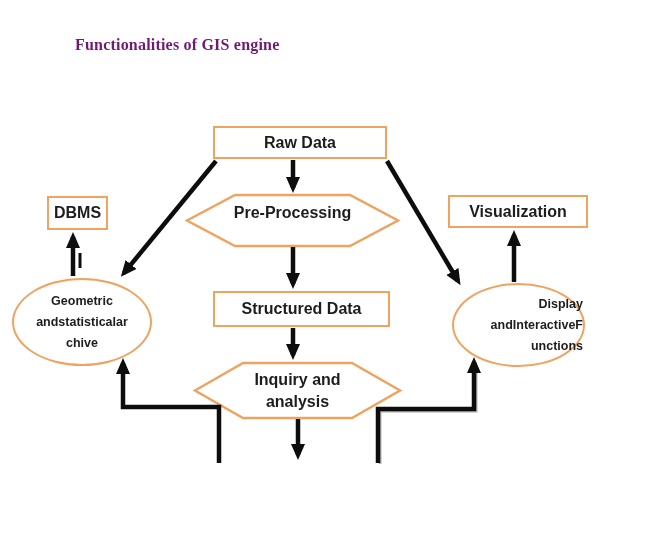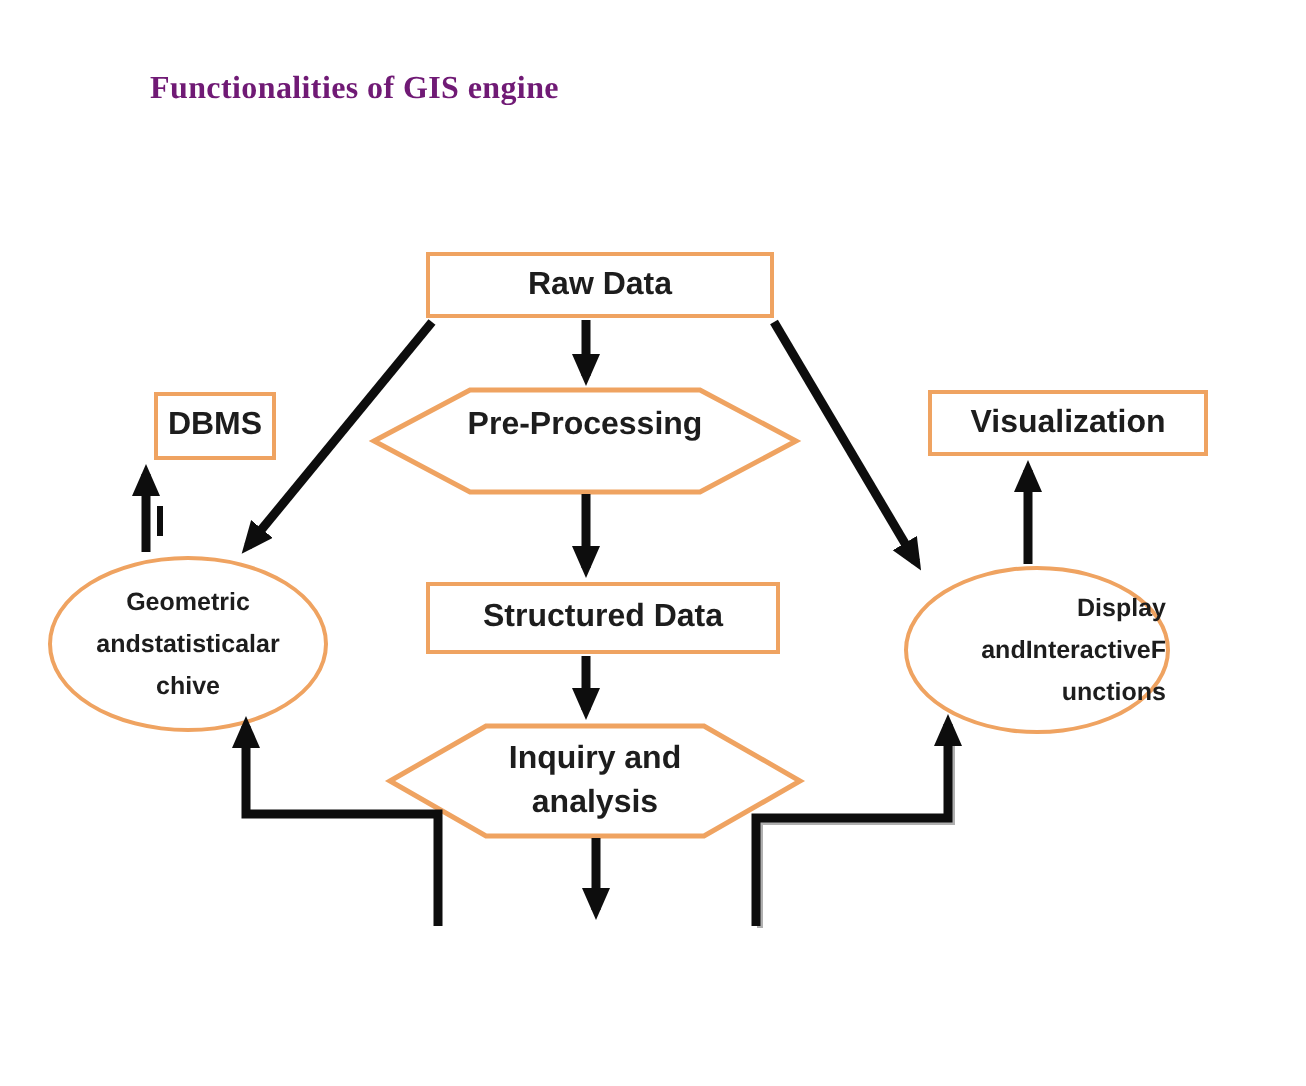--- a/index.html
+++ b/index.html
@@ -41,7 +41,7 @@
     <span>Raw Data</span>
   </div>
 
-  <div class="node rect-node" style="left:47px; top:196px; width:61px; height:34px;margin-left:30px;">
+  <div class="node rect-node" style="left:47px; top:196px; width:61px; height:34px;">
     <span>DBMS</span>
   </div>
 

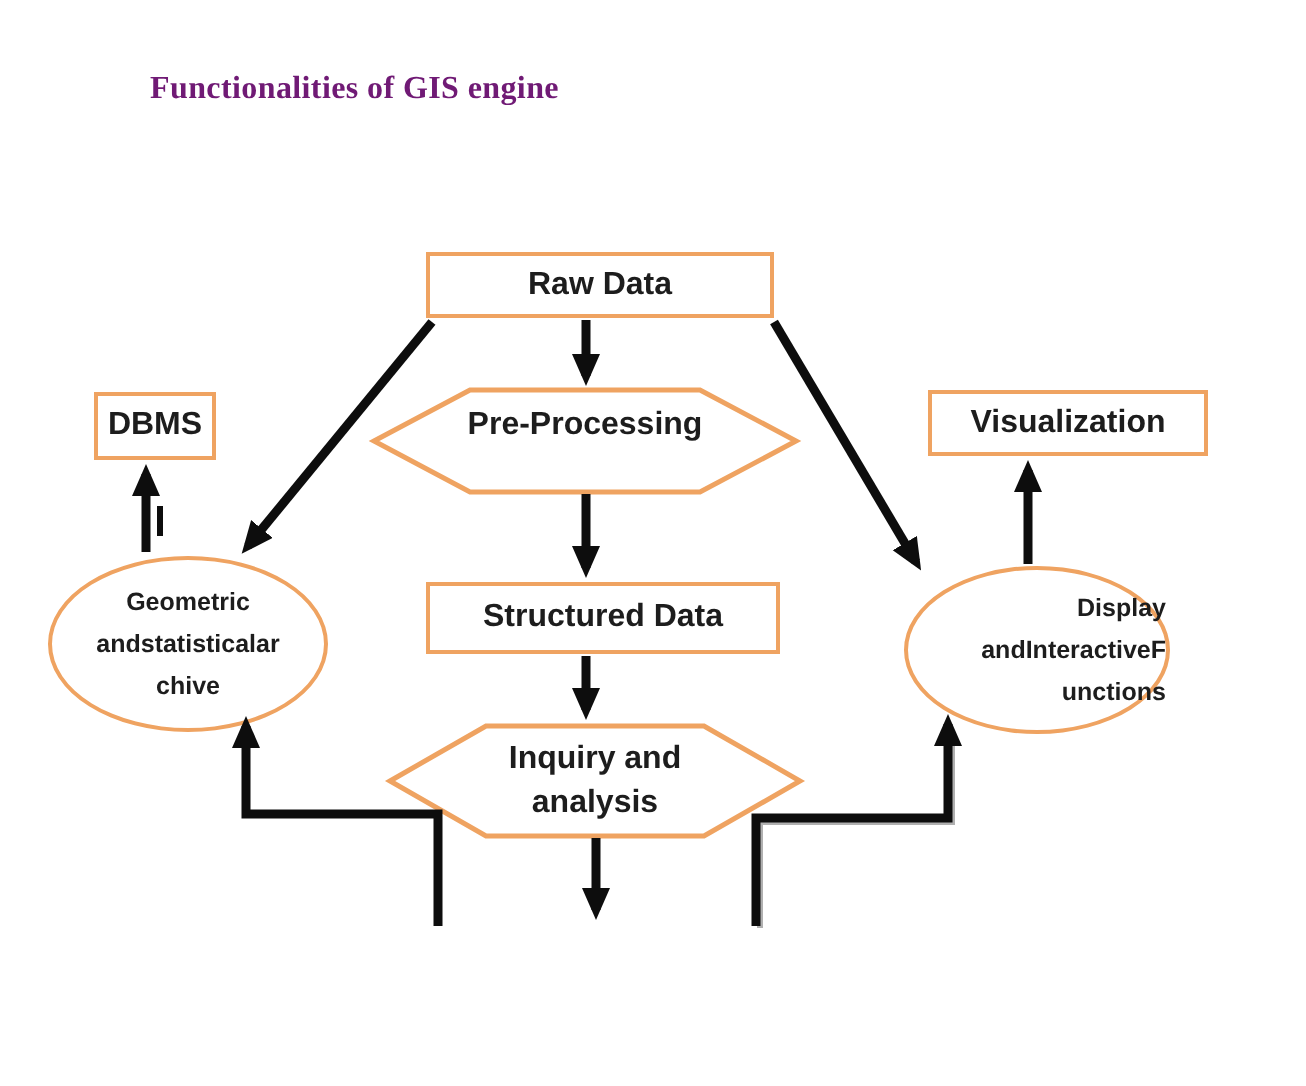--- a/index.html
+++ b/index.html
@@ -45,7 +45,7 @@
     <span>DBMS</span>
   </div>
 
-  <div class="node rect-node" style="left:464px; top:195px; width:140px; height:33px;">
+  <div class="node rect-node" style="left:448px; top:195px; width:140px; height:33px;">
     <span>Visualization</span>
   </div>
 

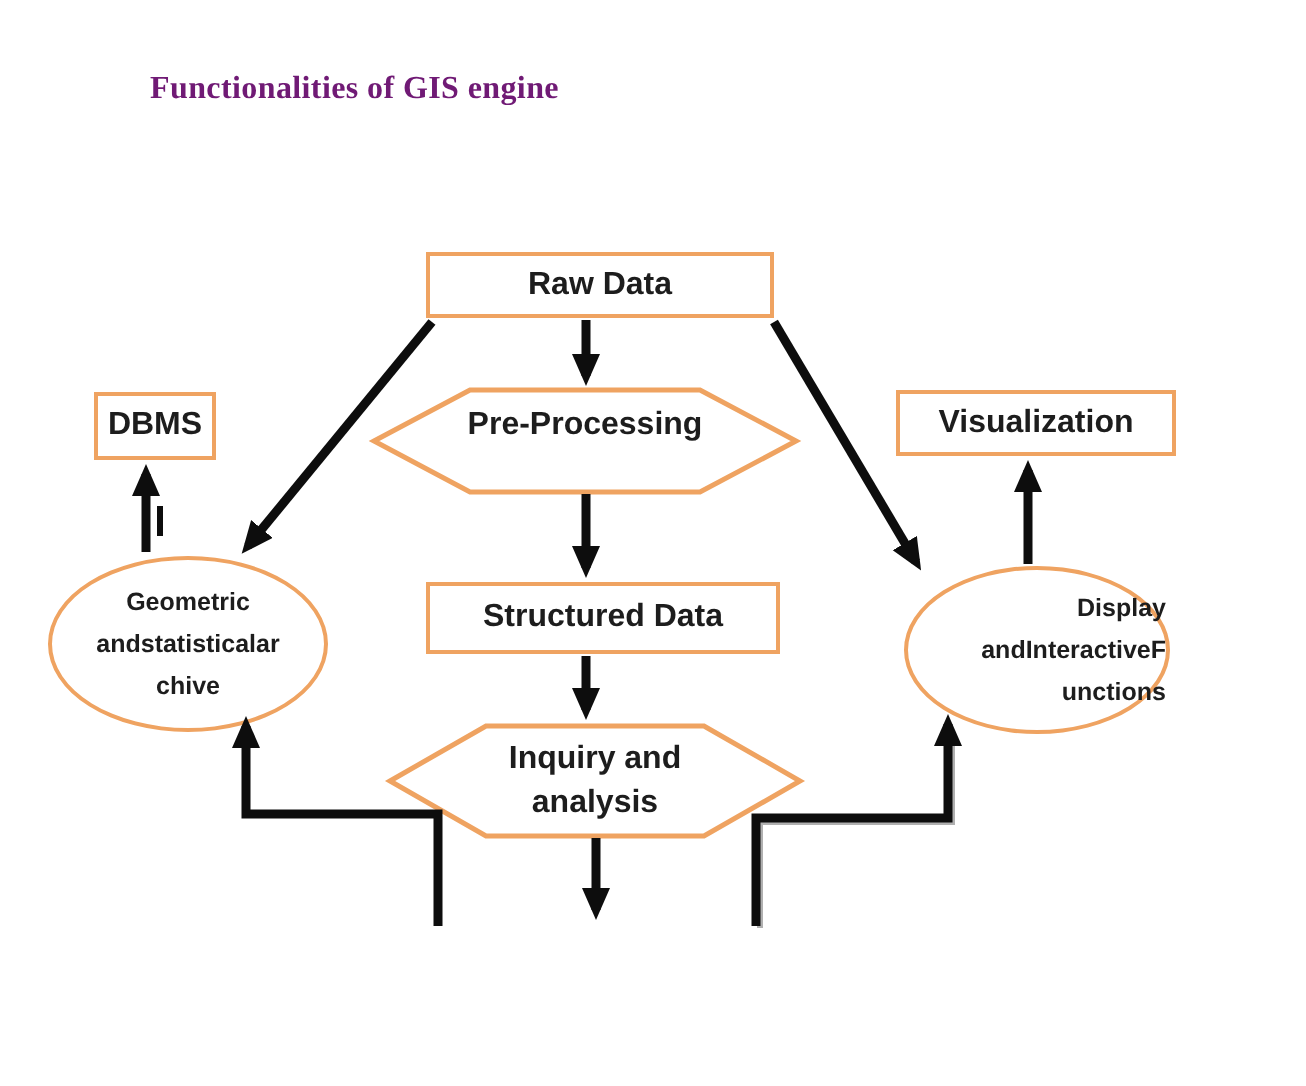--- a/index.html
+++ b/index.html
@@ -73,7 +73,7 @@
     </div>
   </div>
 
-  <div class="node ellipse-node" style="left:24px; top:278px; width:140px; height:88px;">
+  <div class="node ellipse-node" style="left:12px; top:278px; width:140px; height:88px;">
     <span class="ellipse-line">Geometric</span>
     <span class="ellipse-line">andstatisticalar</span>
     <span class="ellipse-line">chive</span>

